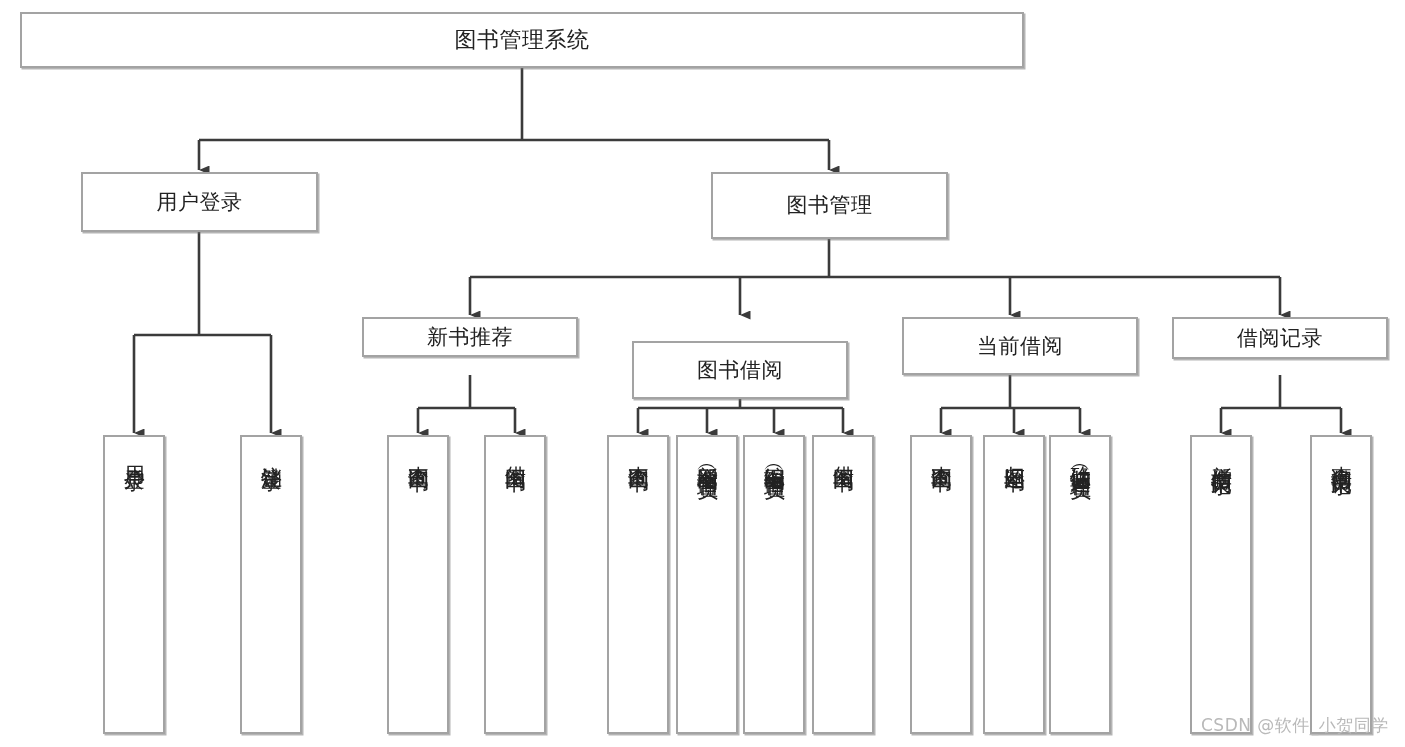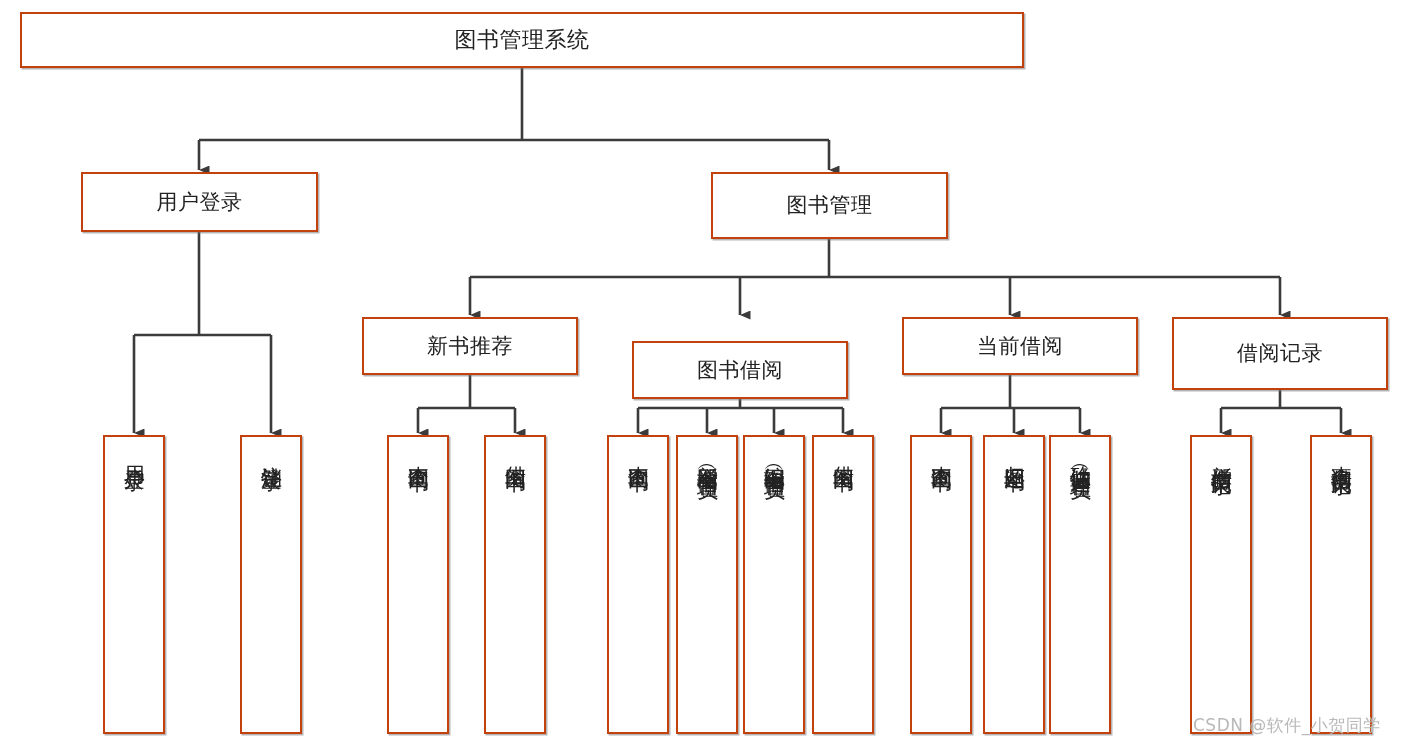--- a/index.html
+++ b/index.html
@@ -29,7 +29,7 @@
     position: absolute;
     box-sizing: border-box;
     background: #ffffff;
-    border: 2px solid #c2410c;
+    border: 2px solid #a3a3a3;
     box-shadow: 1.5px 1.5px 0 0 rgba(120,120,120,0.55);
     display: flex;
     align-items: center;

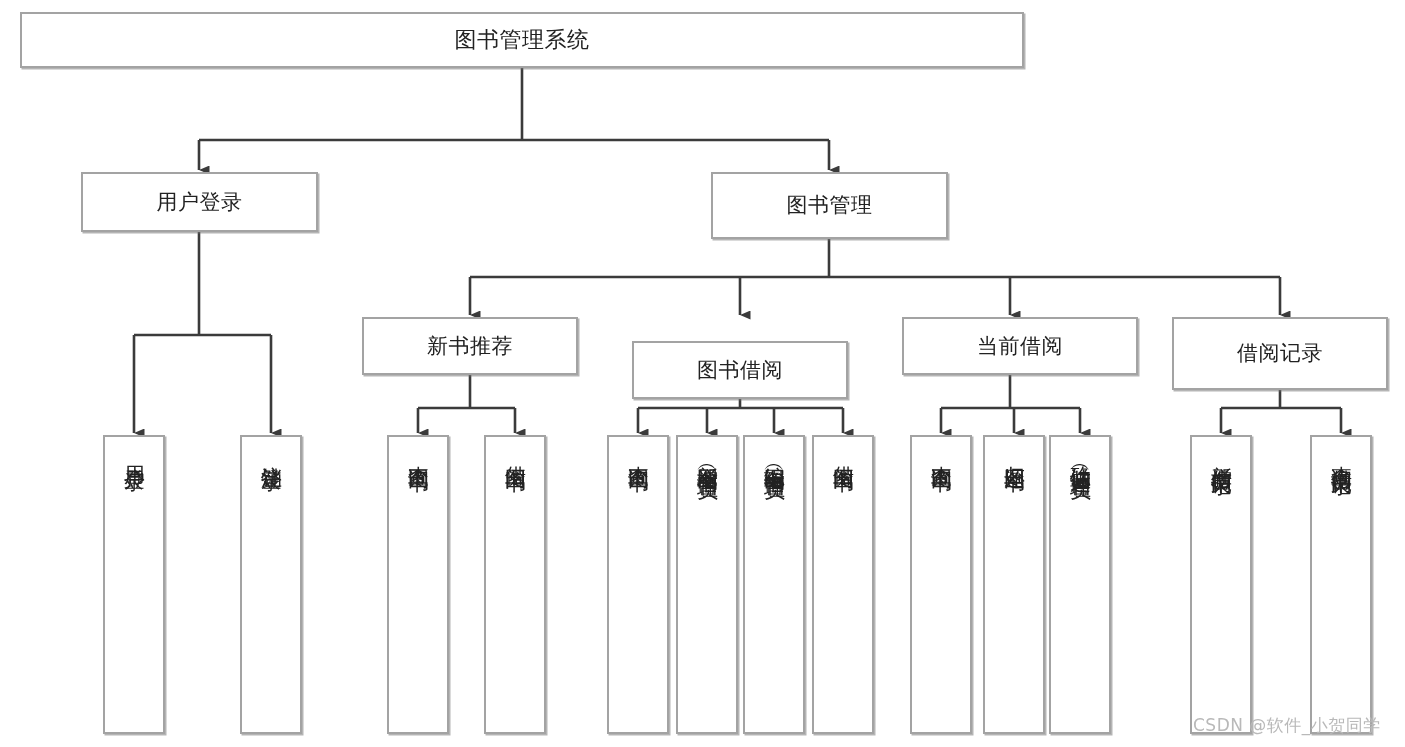--- a/index.html
+++ b/index.html
@@ -129,7 +129,7 @@
       <div class="node horiz" style="left: 711px; top: 172px; width: 237px; height: 67px;">
         <span class="label">图书管理</span>
       </div>
-      <div class="node horiz" style="left: 362px; top: 317px; width: 216px; height: 58px;">
+      <div class="node horiz" style="left: 362px; top: 317px; width: 216px; height: 40px;">
         <span class="label">新书推荐</span>
       </div>
       <div class="node horiz" style="left: 632px; top: 317px; width: 216px; height: 58px; margin-top: 24px;">

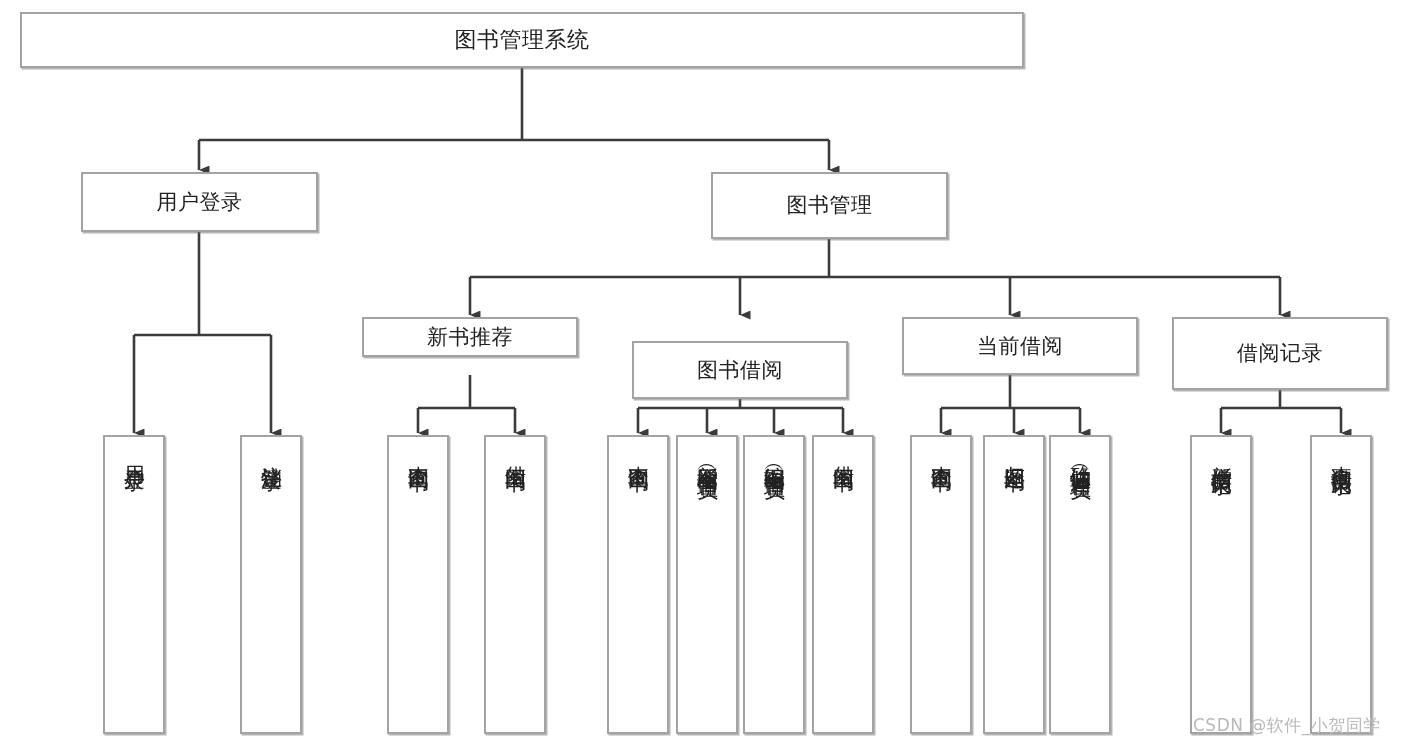--- a/index.html
+++ b/index.html
@@ -138,7 +138,7 @@
       <div class="node horiz" style="left: 902px; top: 317px; width: 236px; height: 58px;">
         <span class="label">当前借阅</span>
       </div>
-      <div class="node horiz" style="left: 1172px; top: 317px; width: 216px; height: 73px;">
+      <div class="node horiz" style="left: 1172px; top: 317px; width: 216px; height: 42px;">
         <span class="label">借阅记录</span>
       </div>
       <div class="node vert" style="left: 103px; top: 435px; width: 62px; height: 299px;">

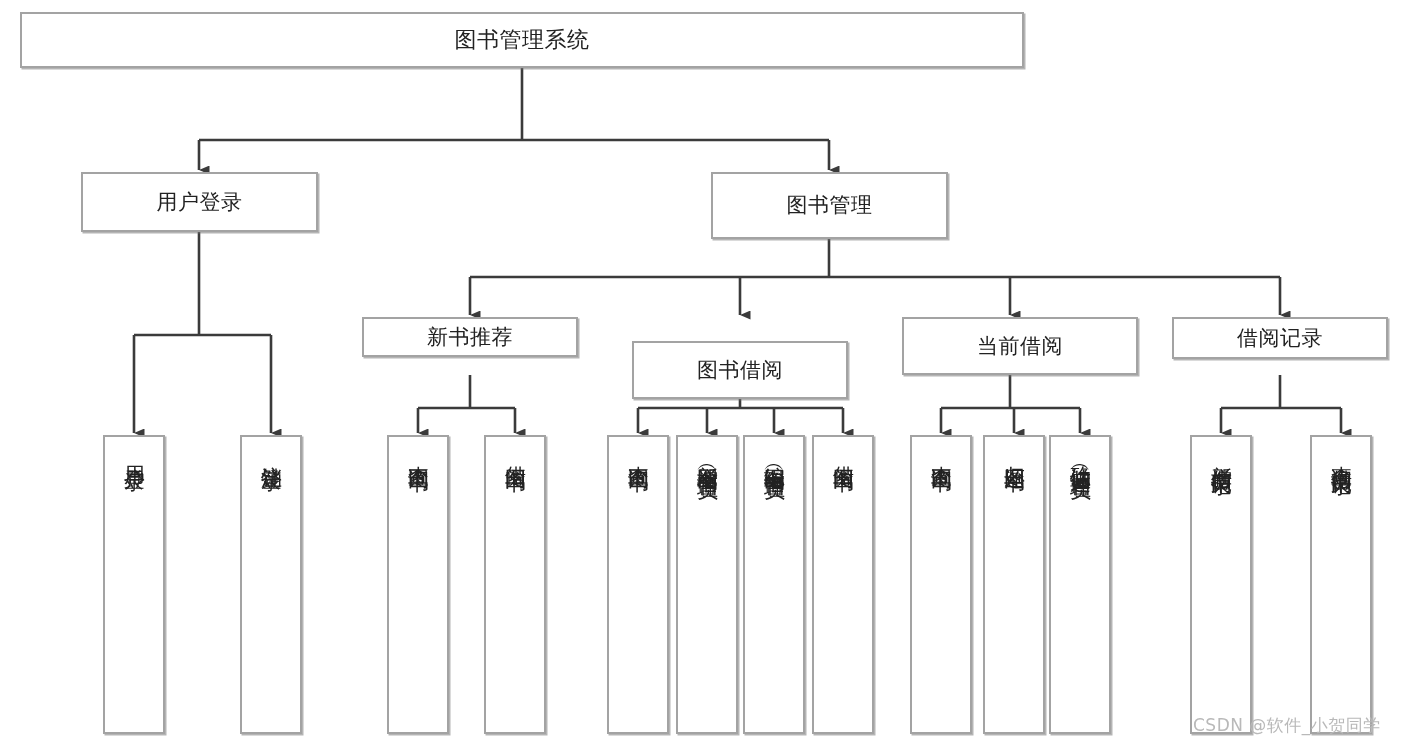--- a/index.html
+++ b/index.html
@@ -69,6 +69,7 @@
     white-space: nowrap;
     letter-spacing: 0.5px;
     font-family: "DejaVu Sans", "Liberation Sans", sans-serif;
+    padding-left: 8px;
   }
 </style>
 </head>

